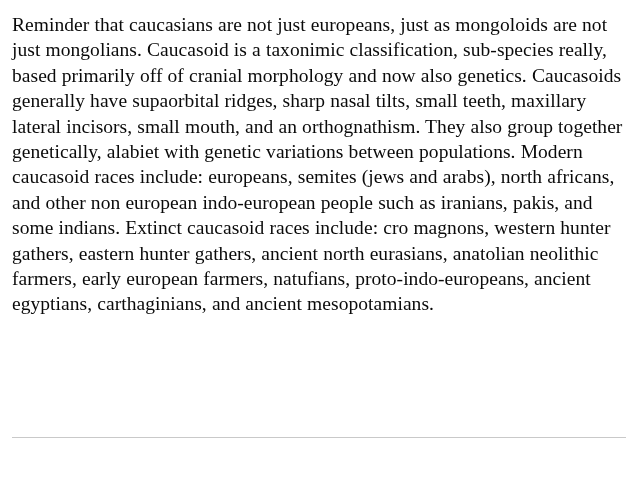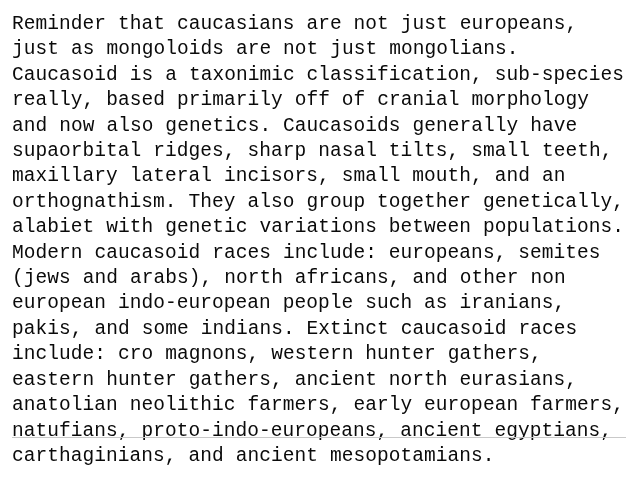--- a/index.html
+++ b/index.html
@@ -23,7 +23,7 @@
     position: relative;
   }
   .body-text {
-    font-family: Liberation Mono, monospace;
+    font-family: Liberation Serif, serif;
     font-size: 19.5px;
     line-height: 25.4px;
     text-align: left;

